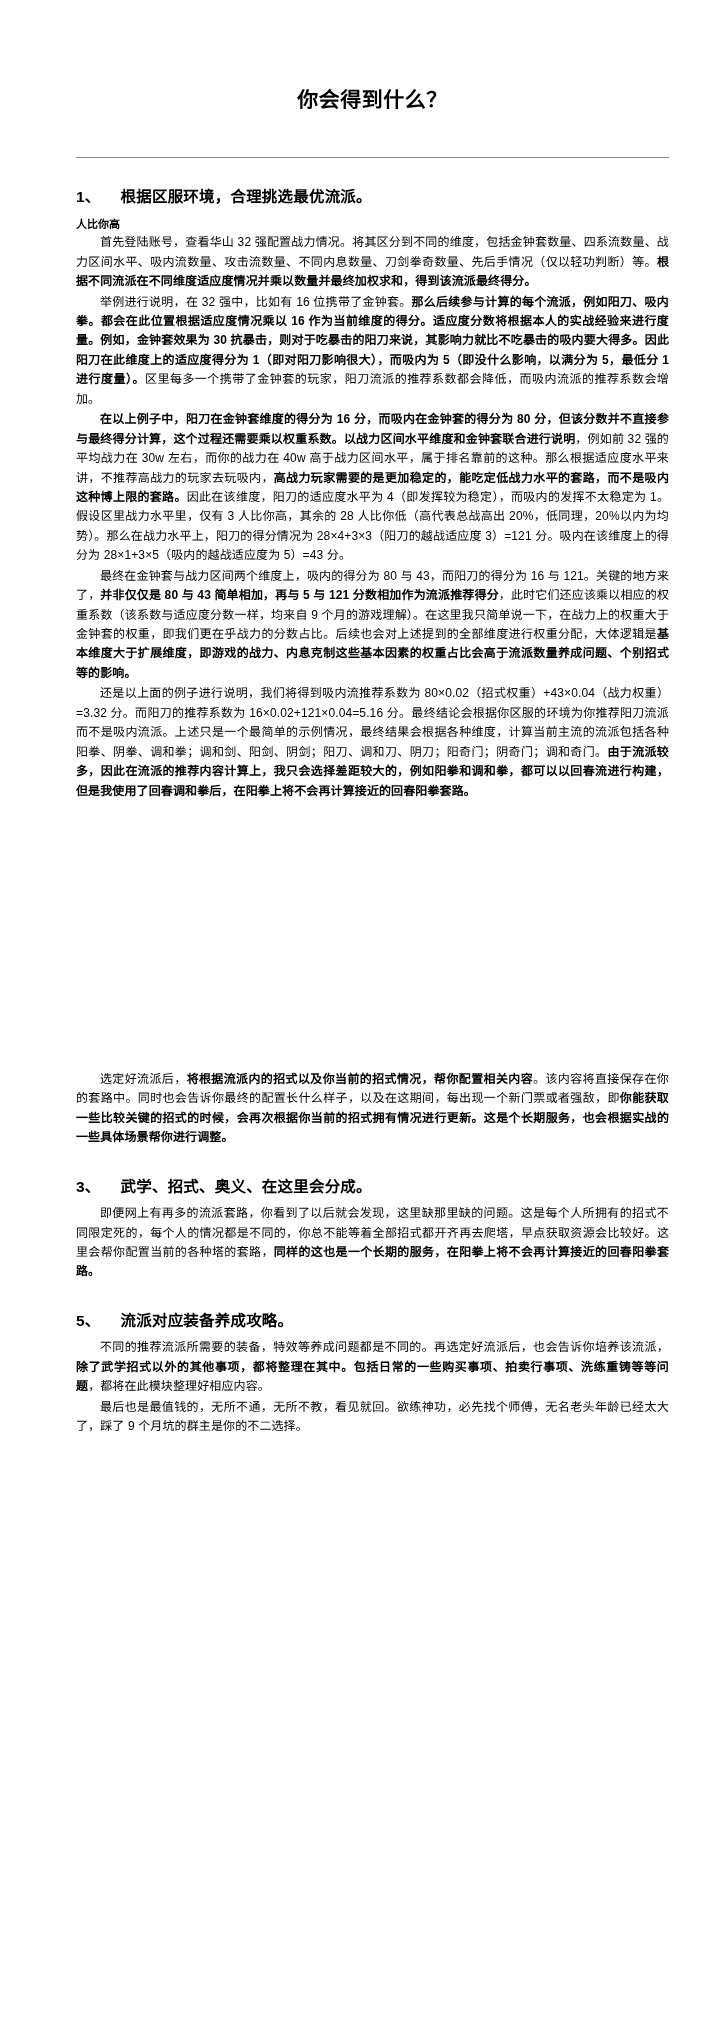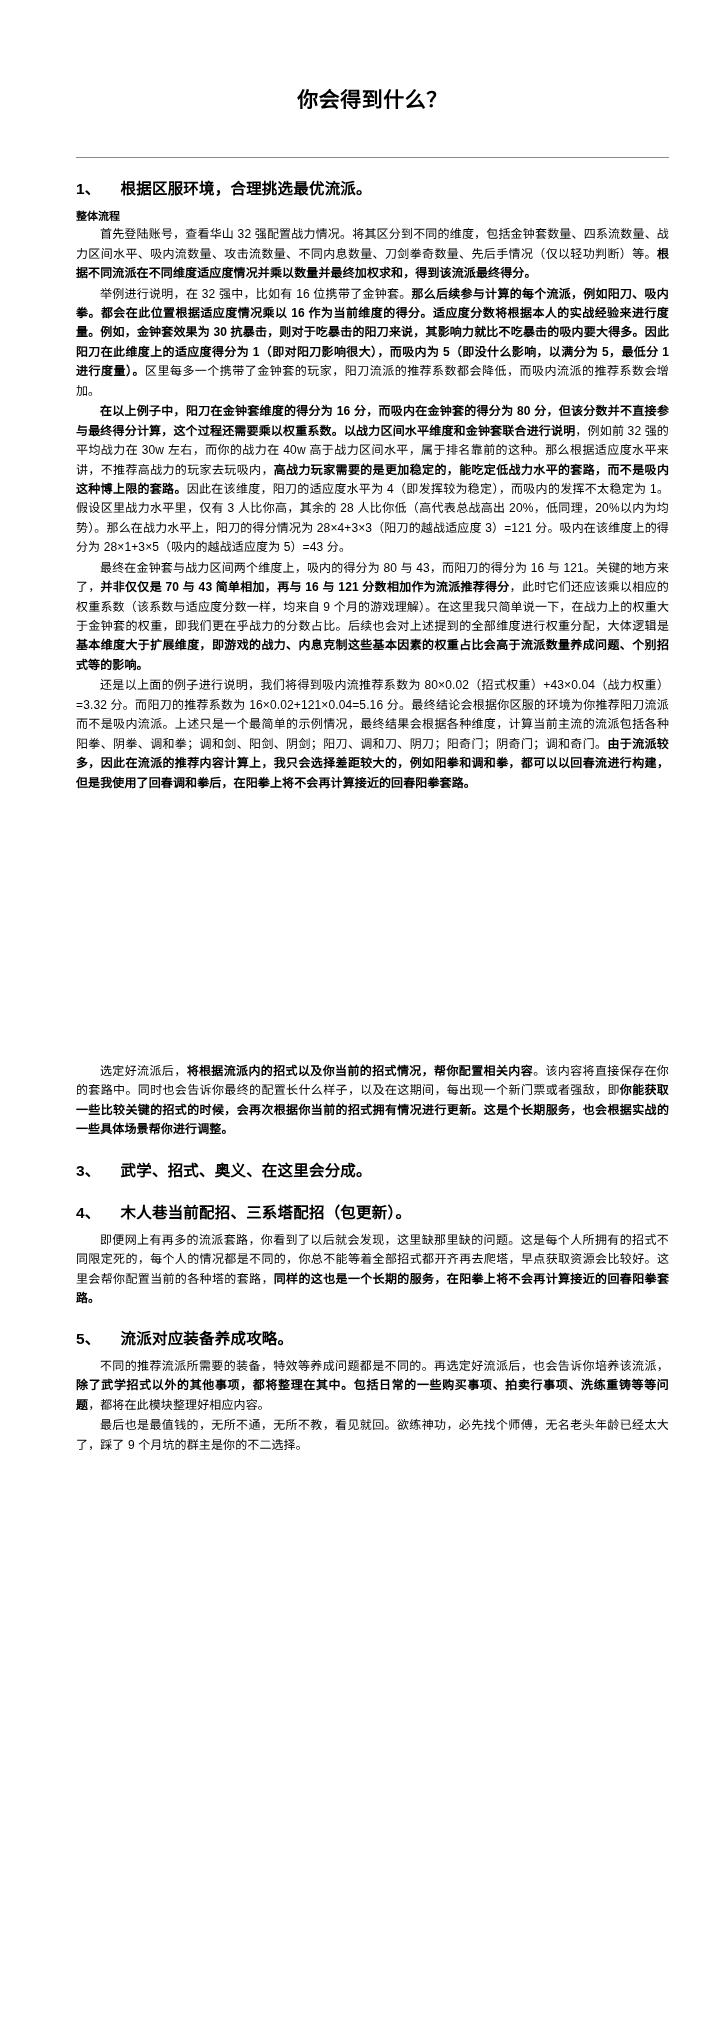--- a/index.html
+++ b/index.html
@@ -42,7 +42,7 @@
   .section-heading {
     font-size: 15.5px;
     font-weight: bold;
-    margin: 20px 0 6px 0;
+    margin: 28px 0 6px 0;
     line-height: 1.45;
     letter-spacing: 0.2px;
   }

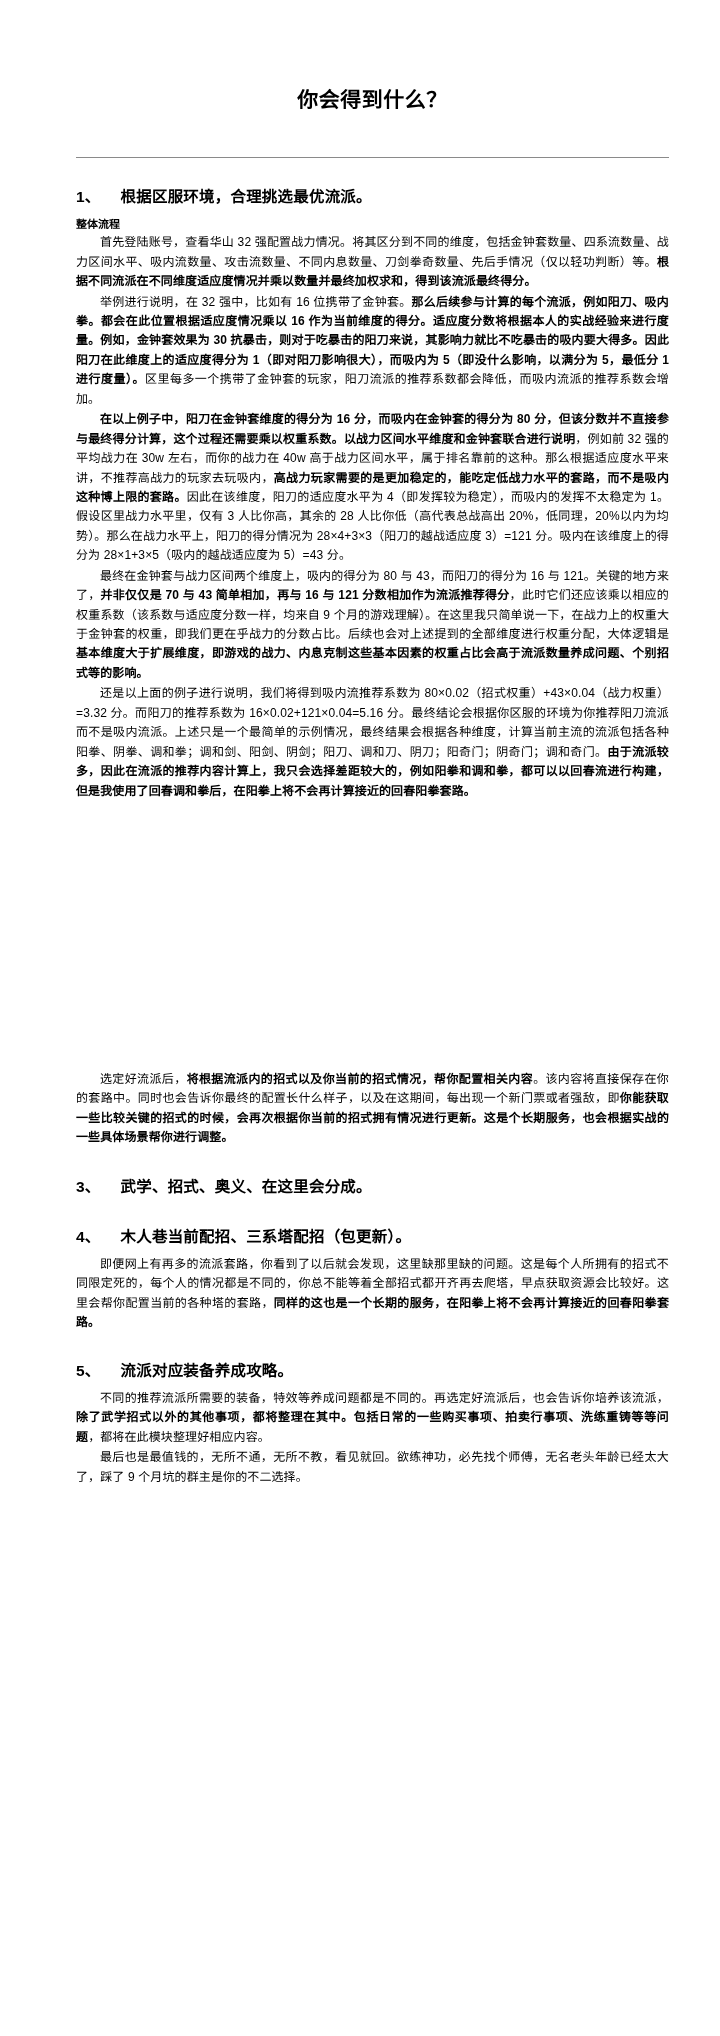--- a/index.html
+++ b/index.html
@@ -90,7 +90,7 @@
   <div id="sections-root">
       <div class="section">
         <h2 class="section-heading"><span class="num">1、</span><span class="gap"></span><span>根据区服环境，合理挑选最优流派。</span></h2>
-        <div class="sub-heading">整体流程</div>
+        <div class="sub-heading">人比你高</div>
         <p class="body">首先登陆账号，查看华山 32 强配置战力情况。将其区分到不同的维度，包括金钟套数量、四系流数量、战力区间水平、吸内流数量、攻击流数量、不同内息数量、刀剑拳奇数量、先后手情况（仅以轻功判断）等。<b>根据不同流派在不同维度适应度情况并乘以数量并最终加权求和，得到该流派最终得分。</b></p>
         <p class="body">举例进行说明，在 32 强中，比如有 16 位携带了金钟套。<b>那么后续参与计算的每个流派，例如阳刀、吸内拳。都会在此位置根据适应度情况乘以 16 作为当前维度的得分。适应度分数将根据本人的实战经验来进行度量。例如，金钟套效果为 30 抗暴击，则对于吃暴击的阳刀来说，其影响力就比不吃暴击的吸内要大得多。因此阳刀在此维度上的适应度得分为 1（即对阳刀影响很大），而吸内为 5（即没什么影响，以满分为 5，最低分 1 进行度量）。</b>区里每多一个携带了金钟套的玩家，阳刀流派的推荐系数都会降低，而吸内流派的推荐系数会增加。</p>
         <p class="body"><b>在以上例子中，阳刀在金钟套维度的得分为 16 分，而吸内在金钟套的得分为 80 分，但该分数并不直接参与最终得分计算，这个过程还需要乘以权重系数。以战力区间水平维度和金钟套联合进行说明</b>，例如前 32 强的平均战力在 30w 左右，而你的战力在 40w 高于战力区间水平，属于排名靠前的这种。那么根据适应度水平来讲，不推荐高战力的玩家去玩吸内，<b>高战力玩家需要的是更加稳定的，能吃定低战力水平的套路，而不是吸内这种博上限的套路。</b>因此在该维度，阳刀的适应度水平为 4（即发挥较为稳定），而吸内的发挥不太稳定为 1。假设区里战力水平里，仅有 3 人比你高，其余的 28 人比你低（高代表总战高出 20%，低同理，20%以内为均势）。那么在战力水平上，阳刀的得分情况为 28×4+3×3（阳刀的越战适应度 3）=121 分。吸内在该维度上的得分为 28×1+3×5（吸内的越战适应度为 5）=43 分。</p>

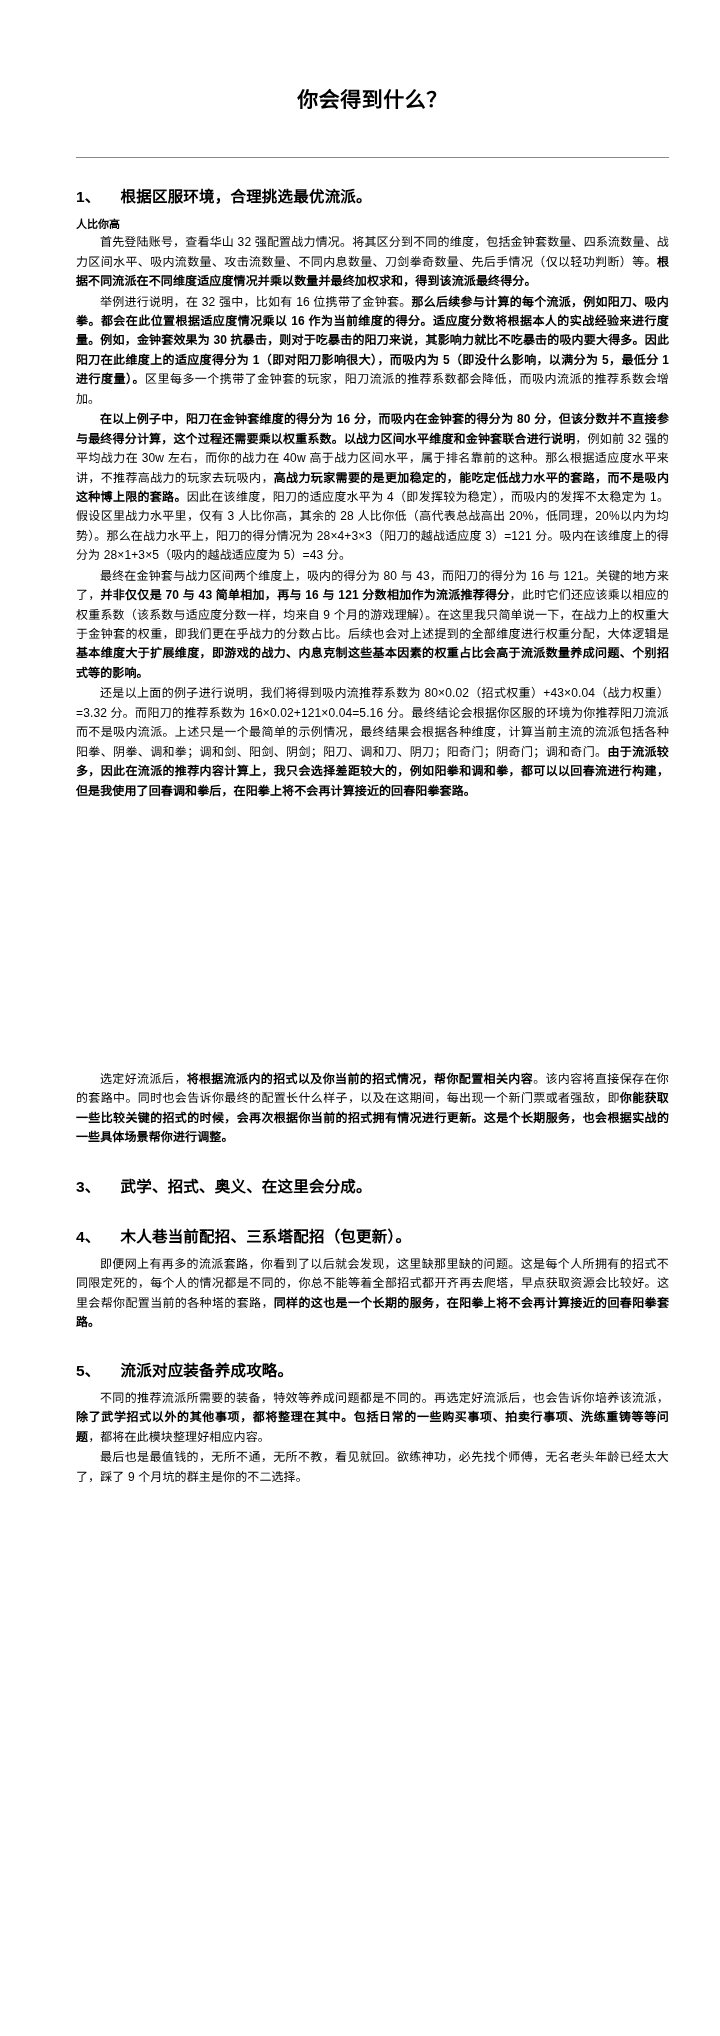--- a/index.html
+++ b/index.html
@@ -94,7 +94,7 @@
         <p class="body">首先登陆账号，查看华山 32 强配置战力情况。将其区分到不同的维度，包括金钟套数量、四系流数量、战力区间水平、吸内流数量、攻击流数量、不同内息数量、刀剑拳奇数量、先后手情况（仅以轻功判断）等。<b>根据不同流派在不同维度适应度情况并乘以数量并最终加权求和，得到该流派最终得分。</b></p>
         <p class="body">举例进行说明，在 32 强中，比如有 16 位携带了金钟套。<b>那么后续参与计算的每个流派，例如阳刀、吸内拳。都会在此位置根据适应度情况乘以 16 作为当前维度的得分。适应度分数将根据本人的实战经验来进行度量。例如，金钟套效果为 30 抗暴击，则对于吃暴击的阳刀来说，其影响力就比不吃暴击的吸内要大得多。因此阳刀在此维度上的适应度得分为 1（即对阳刀影响很大），而吸内为 5（即没什么影响，以满分为 5，最低分 1 进行度量）。</b>区里每多一个携带了金钟套的玩家，阳刀流派的推荐系数都会降低，而吸内流派的推荐系数会增加。</p>
         <p class="body"><b>在以上例子中，阳刀在金钟套维度的得分为 16 分，而吸内在金钟套的得分为 80 分，但该分数并不直接参与最终得分计算，这个过程还需要乘以权重系数。以战力区间水平维度和金钟套联合进行说明</b>，例如前 32 强的平均战力在 30w 左右，而你的战力在 40w 高于战力区间水平，属于排名靠前的这种。那么根据适应度水平来讲，不推荐高战力的玩家去玩吸内，<b>高战力玩家需要的是更加稳定的，能吃定低战力水平的套路，而不是吸内这种博上限的套路。</b>因此在该维度，阳刀的适应度水平为 4（即发挥较为稳定），而吸内的发挥不太稳定为 1。假设区里战力水平里，仅有 3 人比你高，其余的 28 人比你低（高代表总战高出 20%，低同理，20%以内为均势）。那么在战力水平上，阳刀的得分情况为 28×4+3×3（阳刀的越战适应度 3）=121 分。吸内在该维度上的得分为 28×1+3×5（吸内的越战适应度为 5）=43 分。</p>
-        <p class="body">最终在金钟套与战力区间两个维度上，吸内的得分为 80 与 43，而阳刀的得分为 16 与 121。关键的地方来了，<b>并非仅仅是 70 与 43 简单相加，再与 16 与 121 分数相加作为流派推荐得分</b>，此时它们还应该乘以相应的权重系数（该系数与适应度分数一样，均来自 9 个月的游戏理解）。在这里我只简单说一下，在战力上的权重大于金钟套的权重，即我们更在乎战力的分数占比。后续也会对上述提到的全部维度进行权重分配，大体逻辑是<b>基本维度大于扩展维度，即游戏的战力、内息克制这些基本因素的权重占比会高于流派数量养成问题、个别招式等的影响。</b></p>
+        <p class="body">最终在金钟套与战力区间两个维度上，吸内的得分为 80 与 43，而阳刀的得分为 16 与 121。关键的地方来了，<b>并非仅仅是 80 与 43 简单相加，再与 5 与 121 分数相加作为流派推荐得分</b>，此时它们还应该乘以相应的权重系数（该系数与适应度分数一样，均来自 9 个月的游戏理解）。在这里我只简单说一下，在战力上的权重大于金钟套的权重，即我们更在乎战力的分数占比。后续也会对上述提到的全部维度进行权重分配，大体逻辑是<b>基本维度大于扩展维度，即游戏的战力、内息克制这些基本因素的权重占比会高于流派数量养成问题、个别招式等的影响。</b></p>
         <p class="body">还是以上面的例子进行说明，我们将得到吸内流推荐系数为 80×0.02（招式权重）+43×0.04（战力权重）=3.32 分。而阳刀的推荐系数为 16×0.02+121×0.04=5.16 分。最终结论会根据你区服的环境为你推荐阳刀流派而不是吸内流派。上述只是一个最简单的示例情况，最终结果会根据各种维度，计算当前主流的流派包括各种阳拳、阴拳、调和拳；调和剑、阳剑、阴剑；阳刀、调和刀、阴刀；阳奇门；阴奇门；调和奇门。<b>由于流派较多，因此在流派的推荐内容计算上，我只会选择差距较大的，例如阳拳和调和拳，都可以以回春流进行构建，但是我使用了回春调和拳后，在阳拳上将不会再计算接近的回春阳拳套路。</b></p>
       </div>
       <div class="spacer-large"></div>

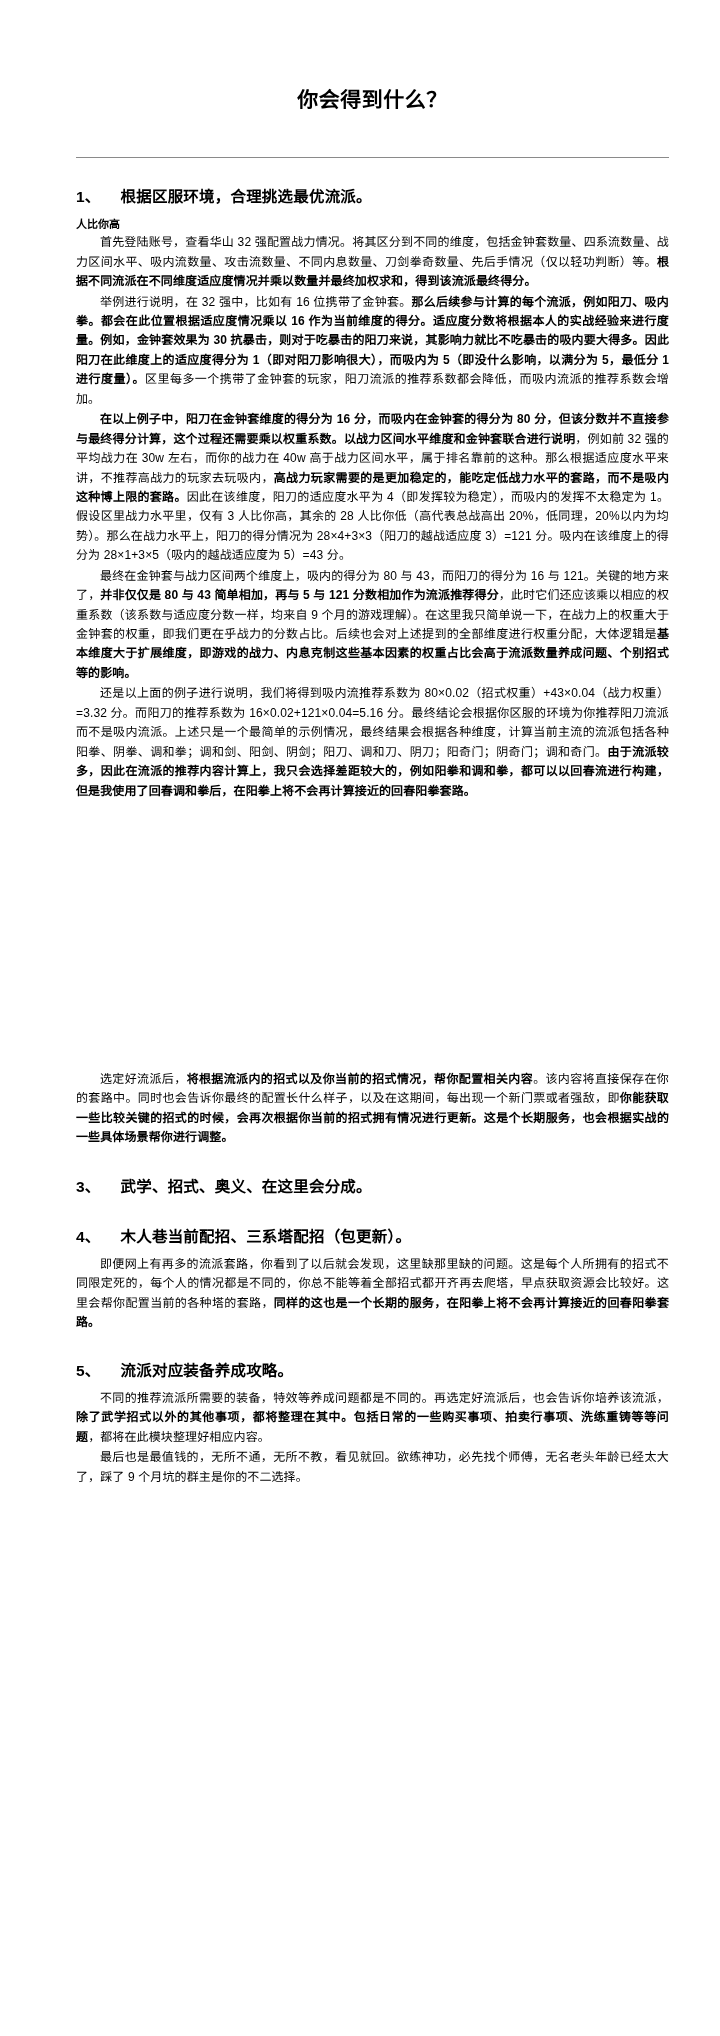--- a/index.html
+++ b/index.html
@@ -105,7 +105,6 @@
         <h2 class="section-heading"><span class="num">3、</span><span class="gap"></span><span>武学、招式、奥义、在这里会分成。</span></h2>
       </div>
       <div class="section">
-        <h2 class="section-heading"><span class="num">4、</span><span class="gap"></span><span>木人巷当前配招、三系塔配招（包更新）。</span></h2>
         <p class="body">即便网上有再多的流派套路，你看到了以后就会发现，这里缺那里缺的问题。这是每个人所拥有的招式不同限定死的，每个人的情况都是不同的，你总不能等着全部招式都开齐再去爬塔，早点获取资源会比较好。这里会帮你配置当前的各种塔的套路，<b>同样的这也是一个长期的服务，在阳拳上将不会再计算接近的回春阳拳套路。</b></p>
       </div>
       <div class="section">

